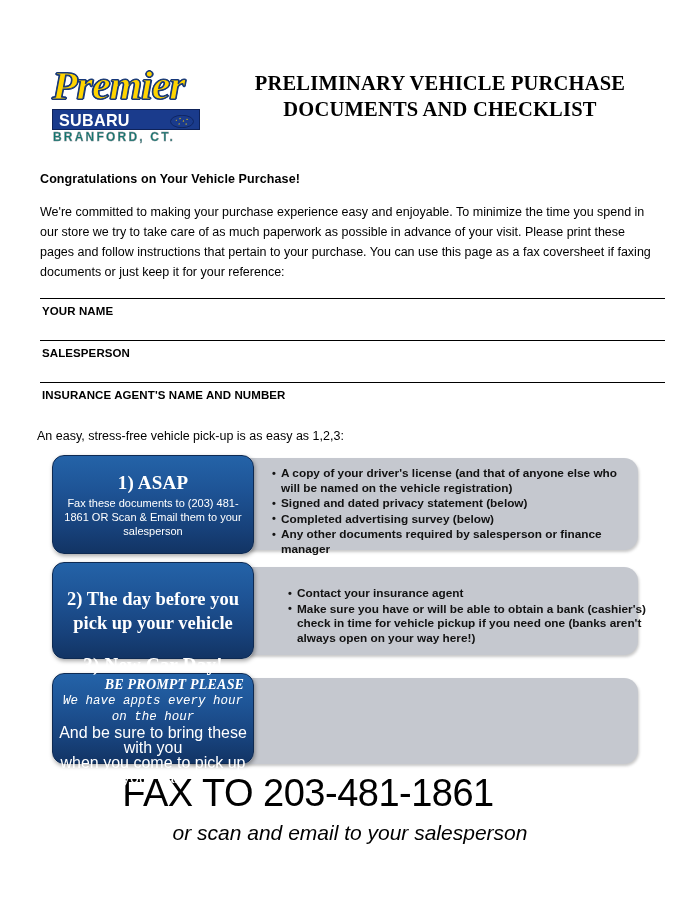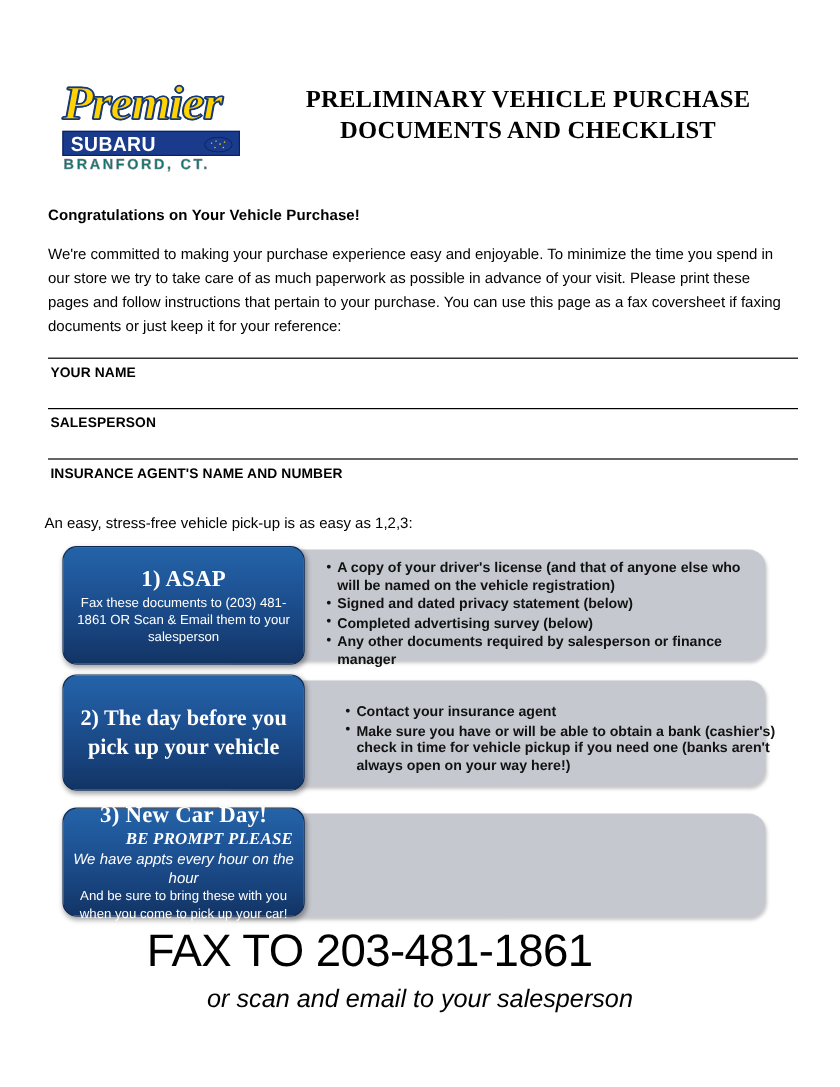--- a/index.html
+++ b/index.html
@@ -231,7 +231,7 @@
     margin-left: 43px;
   }
   .bx-appts {
-    font-family: Liberation Sans, sans-serif;
+    font-family: Liberation Mono, monospace;
     font-style: italic;
     font-size: 12.5px;
     line-height: 16px;

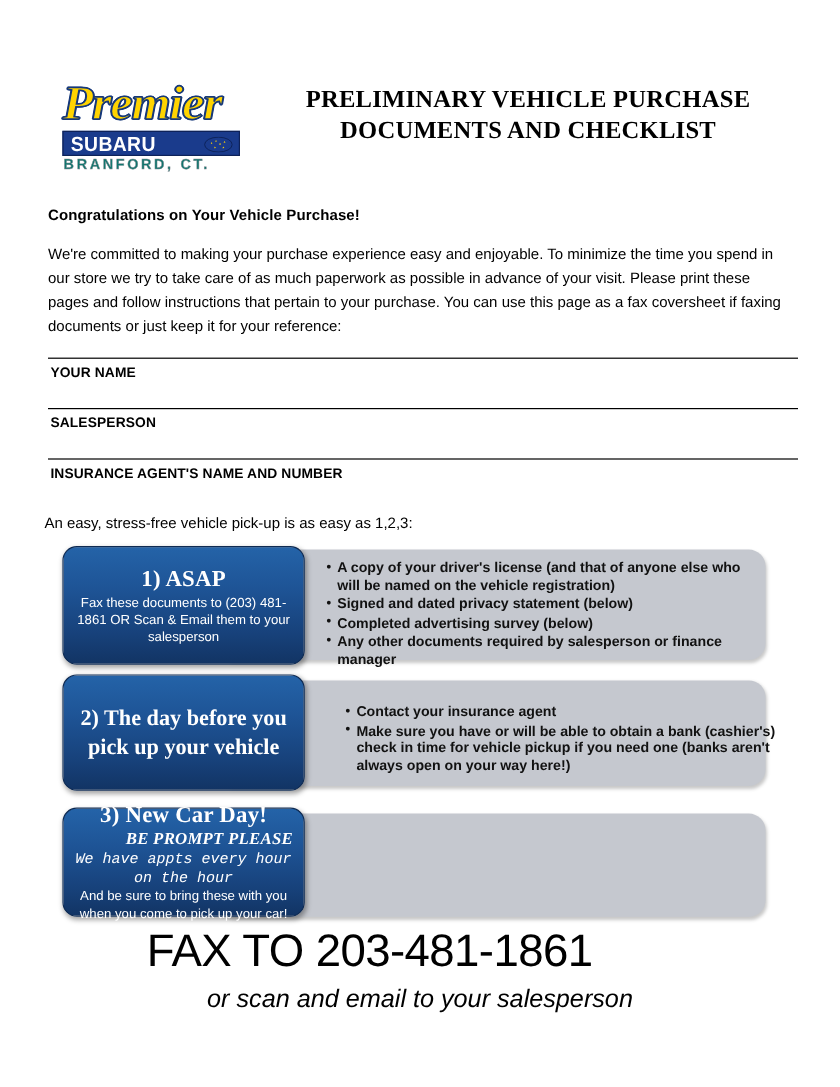--- a/index.html
+++ b/index.html
@@ -238,7 +238,7 @@
   }
   .bx-bring {
     font-family: "Liberation Sans", sans-serif;
-    font-size: 11px;
+    font-size: 16px;
     line-height: 15px;
     padding: 0 6px;
   }

